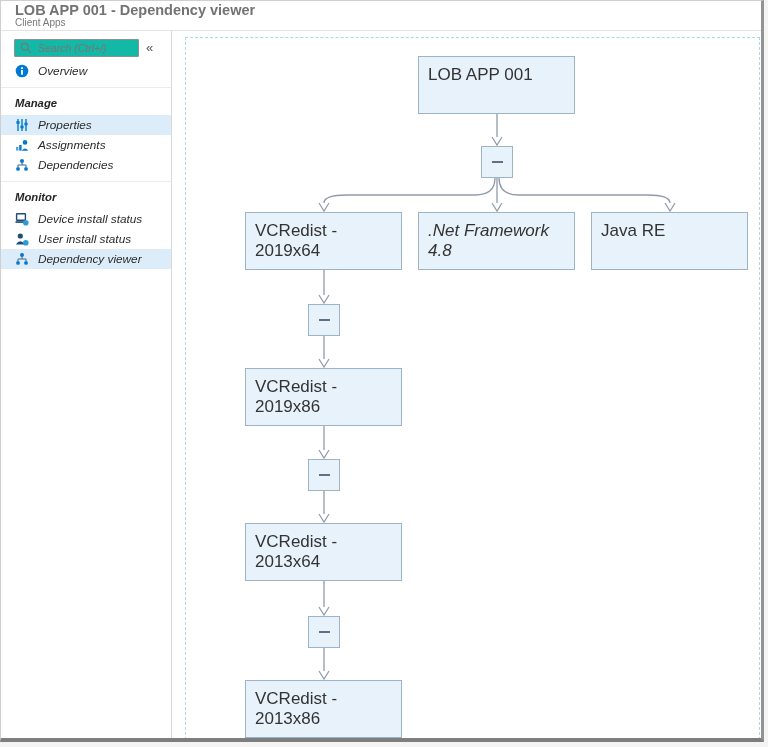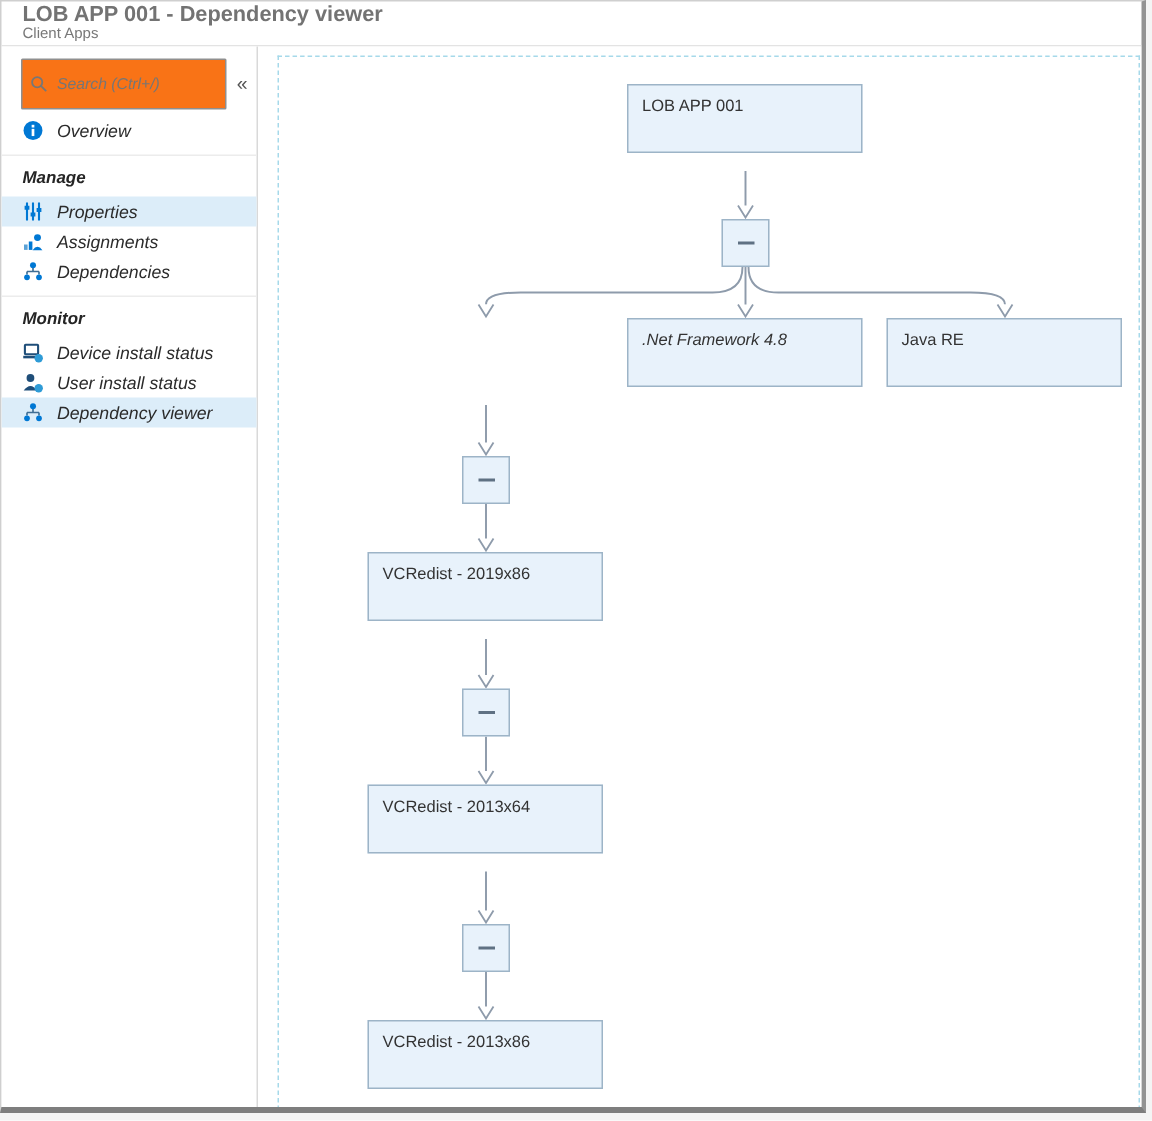--- a/index.html
+++ b/index.html
@@ -17,7 +17,7 @@
   .body{display:flex;height:713px;}
   .sidebar{width:171px;flex:none;border-right:1px solid #d9d9d9;background:#fff;padding-top:8px;}
   .search-row{display:flex;align-items:center;margin:0 4px 0 13px;}
-  .searchbox{display:flex;align-items:center;width:137px;height:18px;border:1px solid #8f8f8f;border-radius:1px;padding:16px 4px;gap:5px;background:#f97316;}
+  .searchbox{display:flex;align-items:center;width:125px;height:18px;border:1px solid #8f8f8f;border-radius:1px;padding:0 4px;gap:5px;background:#14b8a6;}
   .searchbox input{border:none;outline:none;width:100%;font-size:10.5px;font-style:italic;color:#444;font-family:"Liberation Sans",sans-serif;background:transparent;padding:0;}
   .searchbox input::placeholder{color:#767676;font-style:italic;}
   .collapse-btn{border:none;background:none;font-size:13px;color:#555;margin-left:5px;padding:0 2px;cursor:pointer;line-height:14px;}

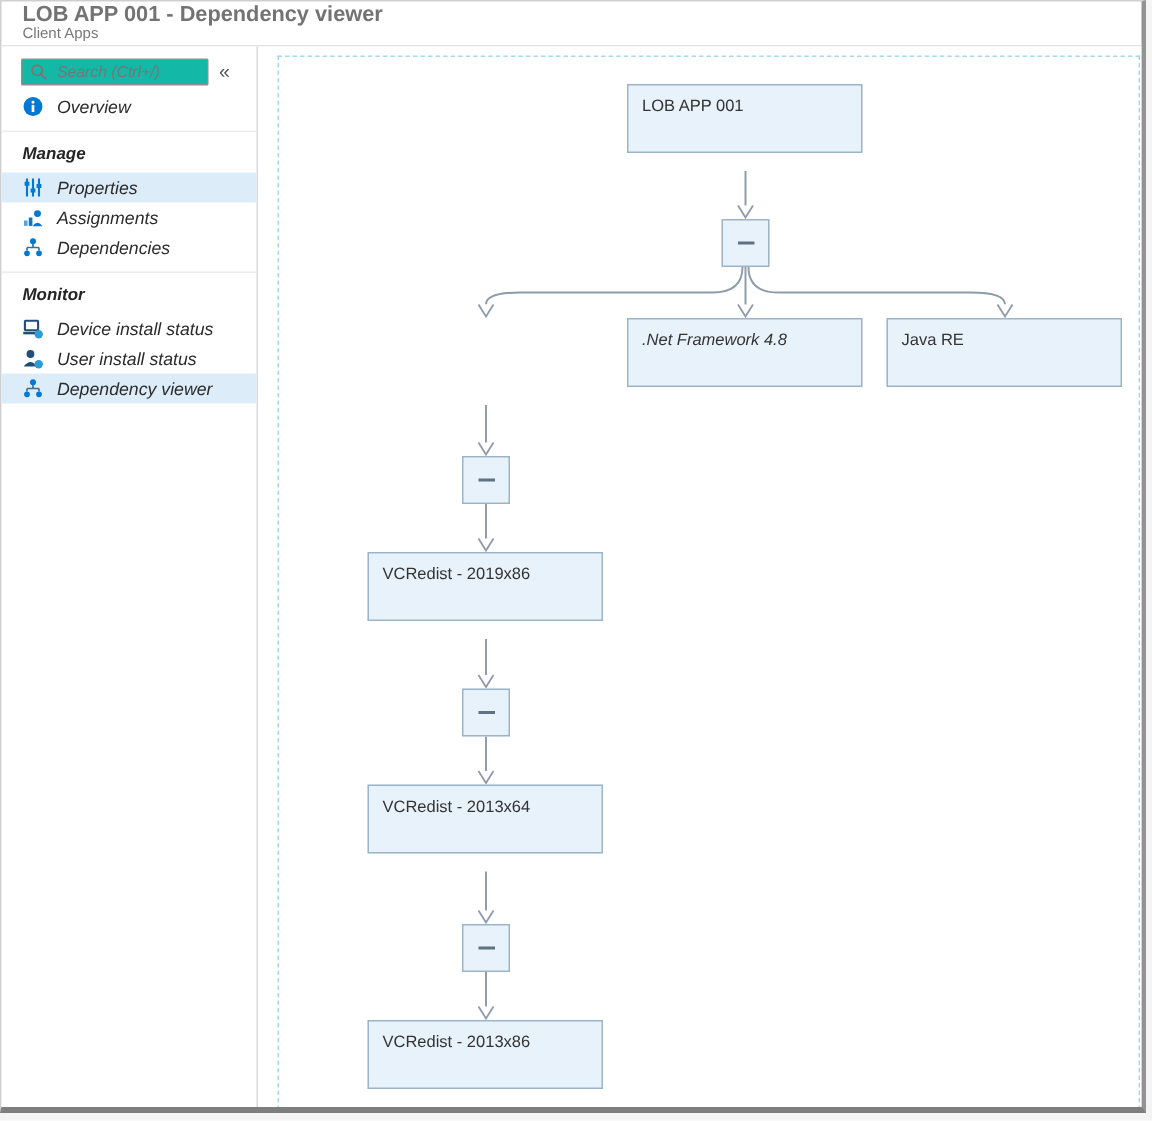--- a/index.html
+++ b/index.html
@@ -35,8 +35,8 @@
   .edge{stroke:#8e9bab;stroke-width:1.3;fill:none;}
   .ah{fill:#ffffff;stroke:#8e9bab;stroke-width:1.2;}
   .node{
-    position:absolute;width:157px;height:46px;background:#e8f2fb;border:1px solid #9db4c7;
-    font-size:11px;color:#333;padding:8px 0 0 9px;
+    position:absolute;width:157px;height:58px;background:#e8f2fb;border:1px solid #9db4c7;
+    font-size:17px;color:#333;padding:8px 0 0 9px;
   }
   .minus-btn{
     position:absolute;width:32px;height:32px;background:#e8f2fb;border:1px solid #9db4c7;

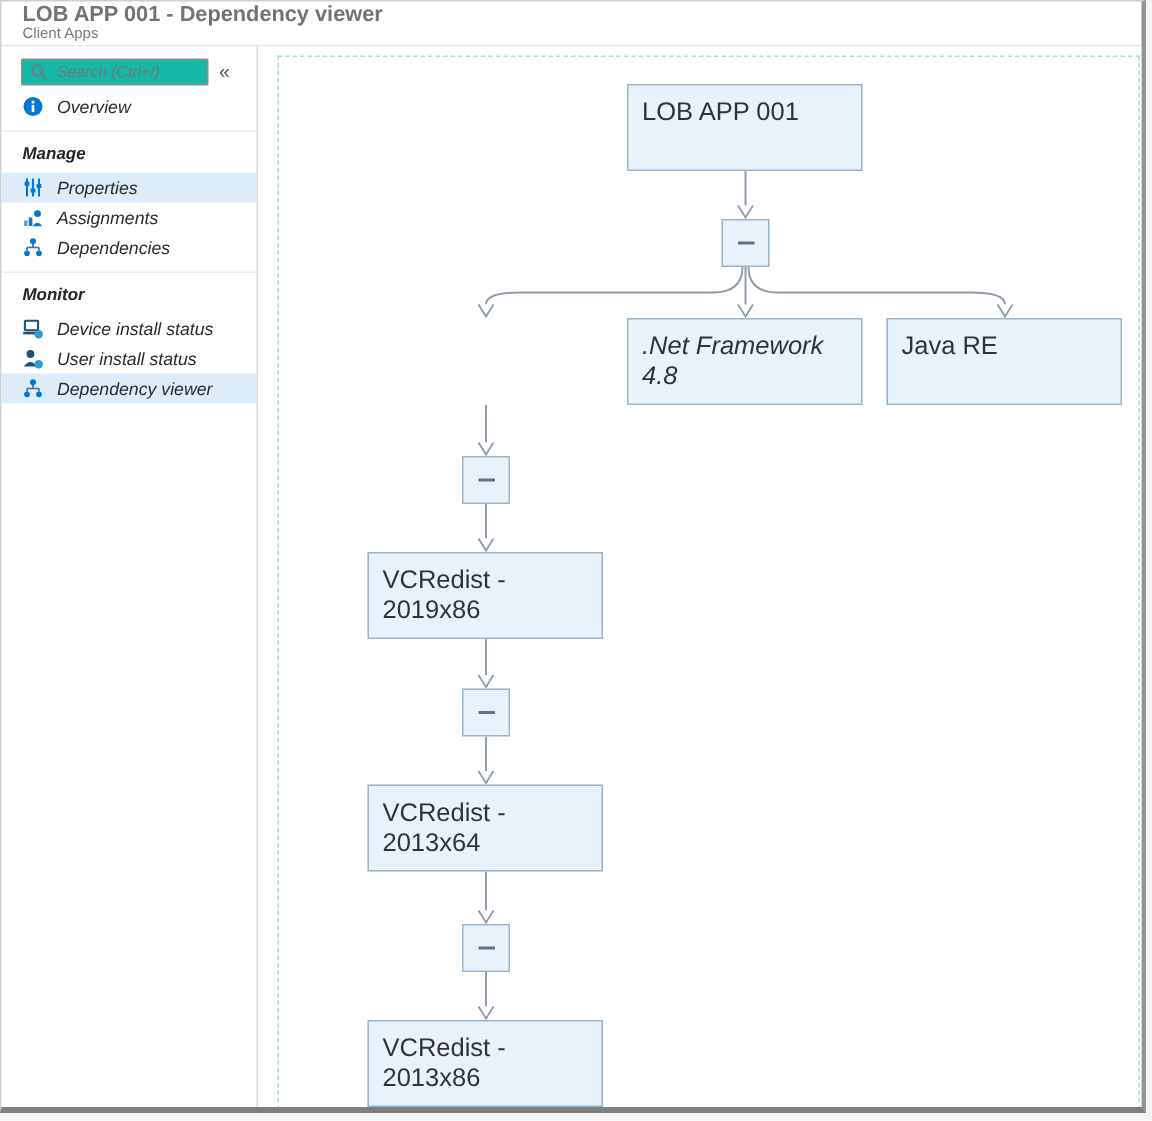--- a/index.html
+++ b/index.html
@@ -207,6 +207,9 @@
           <span class="minus-bar"></span>
         </button>
 
+        <div class="node" style="left:59px;top:174px;">
+          <span>VCRedist - 2019x64</span>
+        </div>
         <div class="node" style="left:232px;top:174px;font-style:italic;">
           <span>.Net Framework 4.8</span>
         </div>

